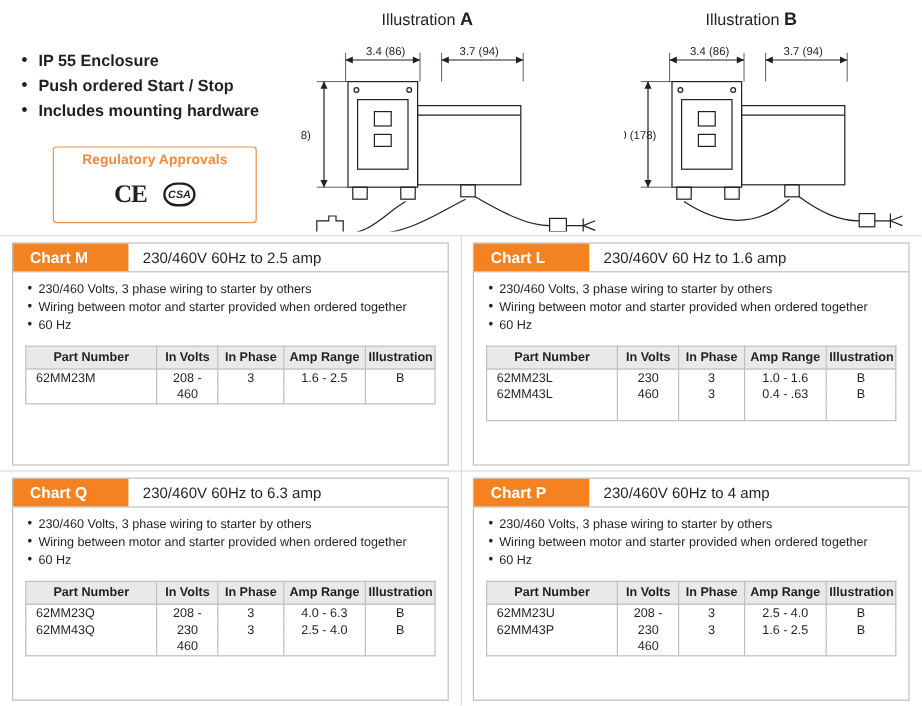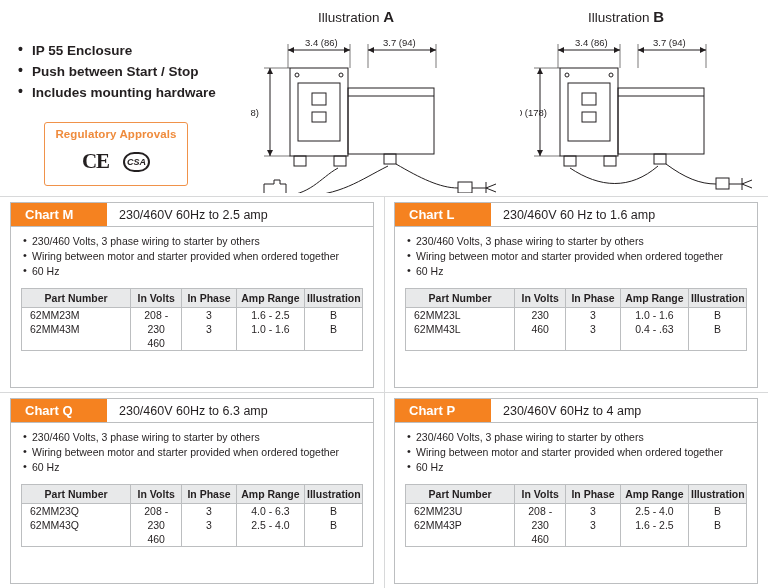--- a/index.html
+++ b/index.html
@@ -143,7 +143,7 @@
     <div class="features">
       <ul>
         <li>IP 55 Enclosure</li>
-        <li>Push between Start / Stop</li>
+        <li>Push ordered Start / Stop</li>
         <li>Includes mounting hardware</li>
       </ul>
     </div>

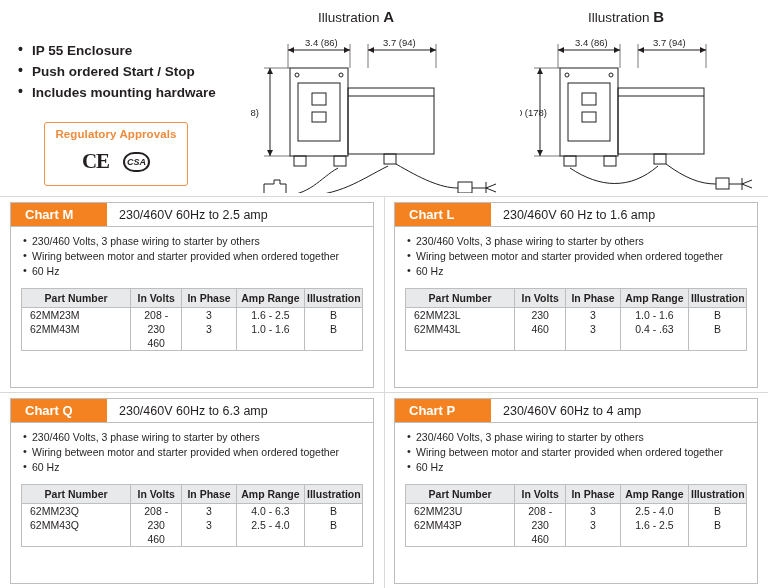--- a/index.html
+++ b/index.html
@@ -31,7 +31,7 @@
 
   .approvals {
     position: absolute; left: 44px; top: 122px;
-    width: 144px; height: 64px;
+    width: 170px; height: 64px;
     border: 1px solid #f0924a;
     border-radius: 3px;
   }

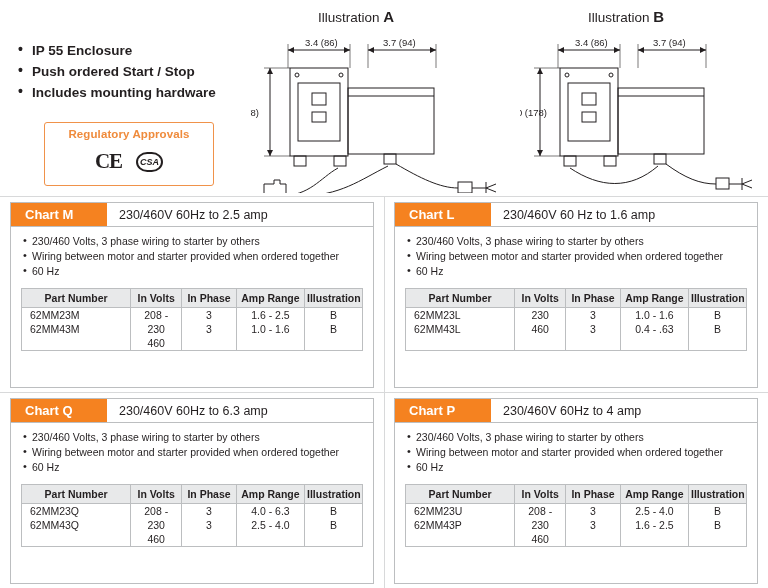--- a/index.html
+++ b/index.html
@@ -302,13 +302,6 @@
               <td>1.6 - 2.5</td>
               <td>B</td>
             </tr>
-            <tr>
-              <td class="pn">62MM43M</td>
-              <td>230</td>
-              <td>3</td>
-              <td>1.0 - 1.6</td>
-              <td>B</td>
-            </tr>
             <tr class="last">
               <td class="pn"></td>
               <td>460</td>

